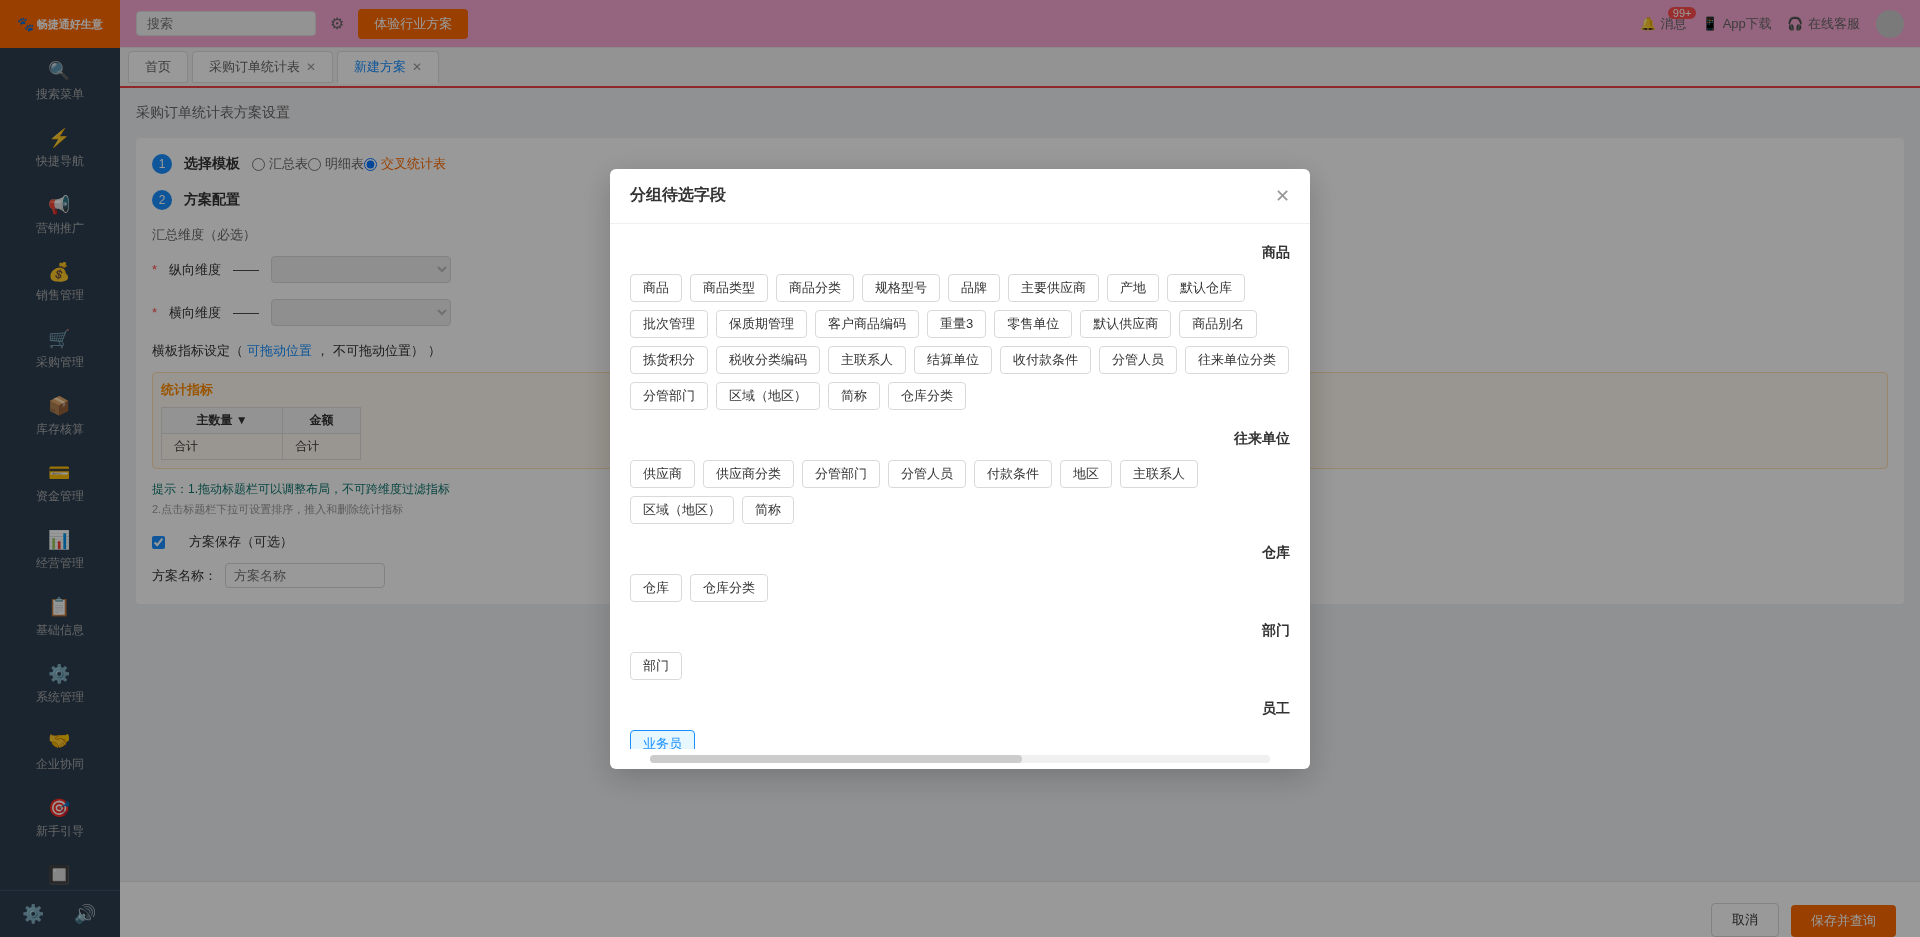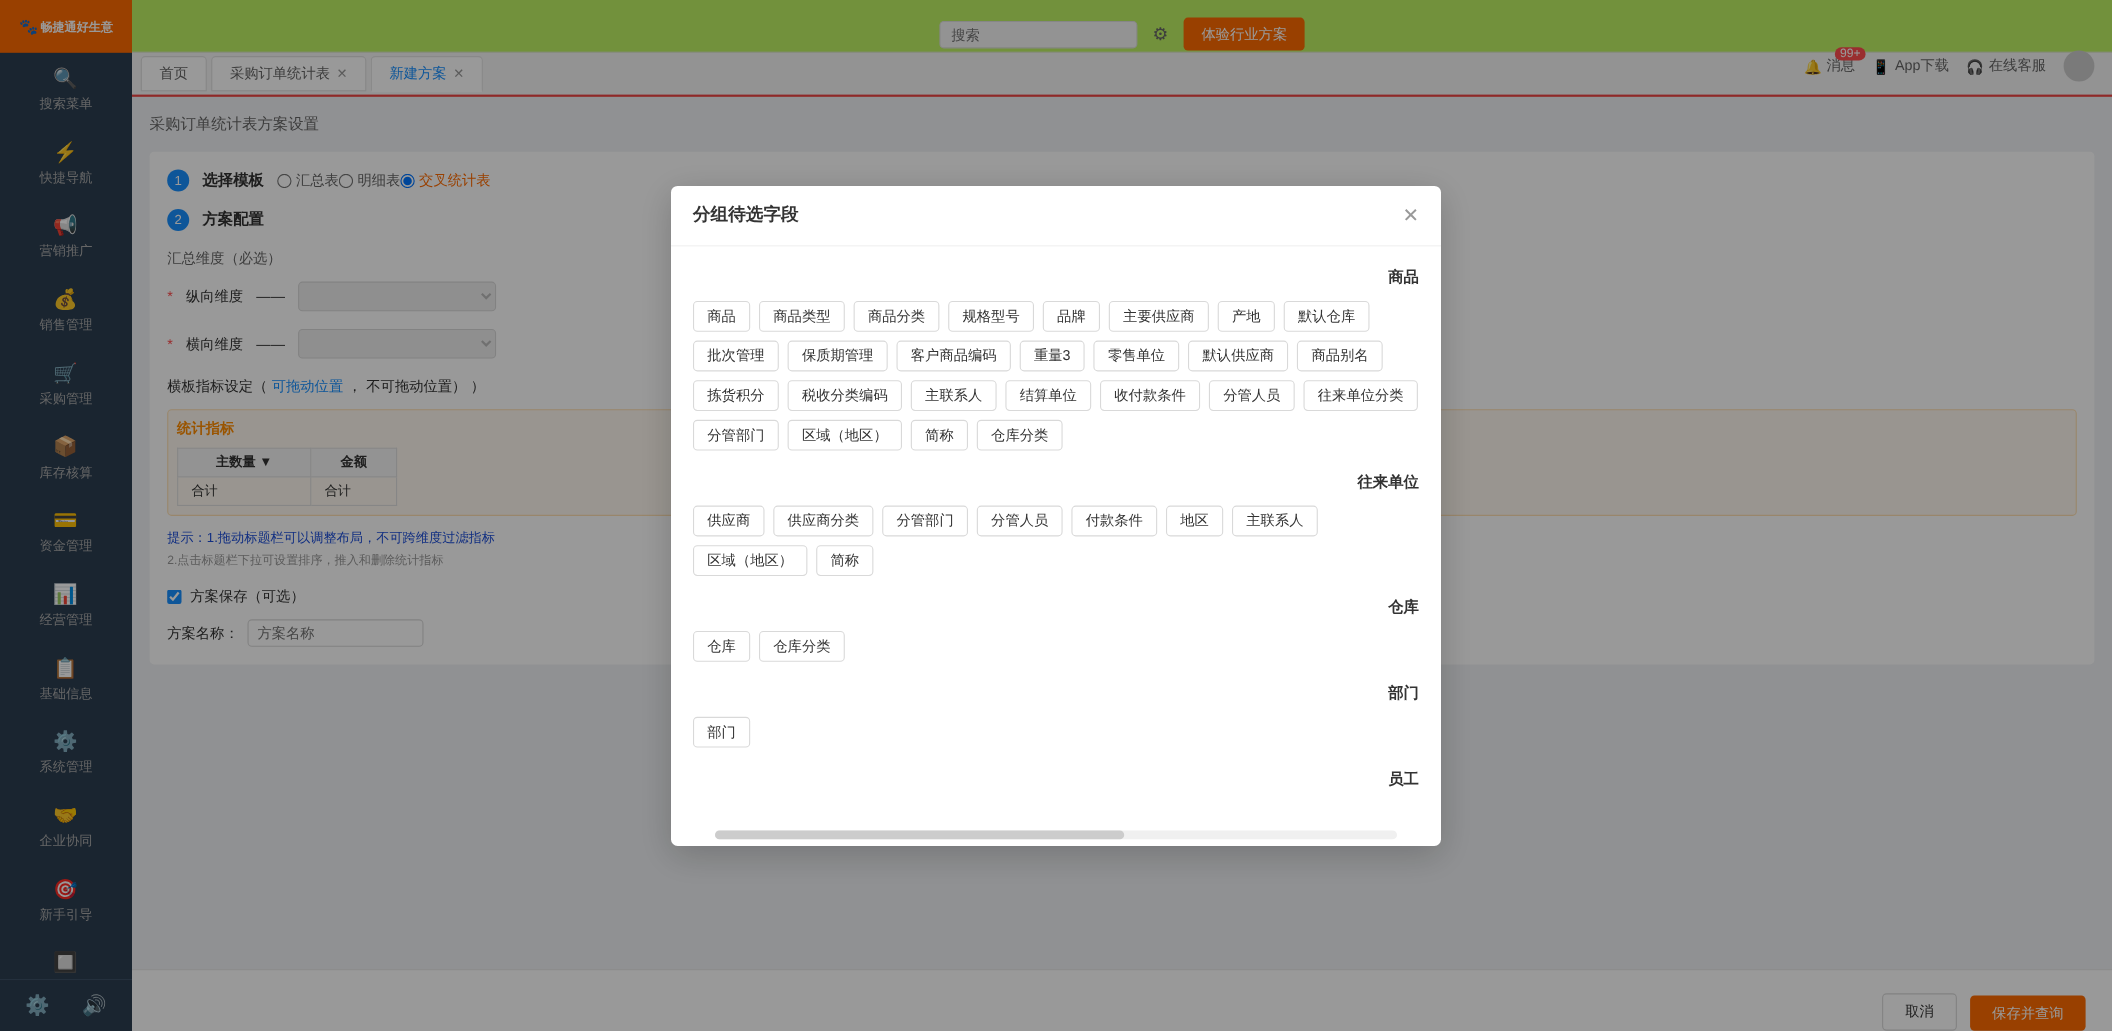--- a/index.html
+++ b/index.html
@@ -8,15 +8,14 @@
     
     .topbar {
       height: 48px;
-      background: #bef264;
+      background: #f9a8d4;
       display: flex;
       align-items: center;
-      padding: 16px 16px;
+      padding: 0 16px;
       border-bottom: 1px solid #e8e8e8;
       position: fixed;
       top: 0; left: 0; right: 0;
       z-index: 100;
-      flex-direction: column;
     }
     .topbar-search {
       display: flex; align-items: center; gap: 6px; flex: 1;

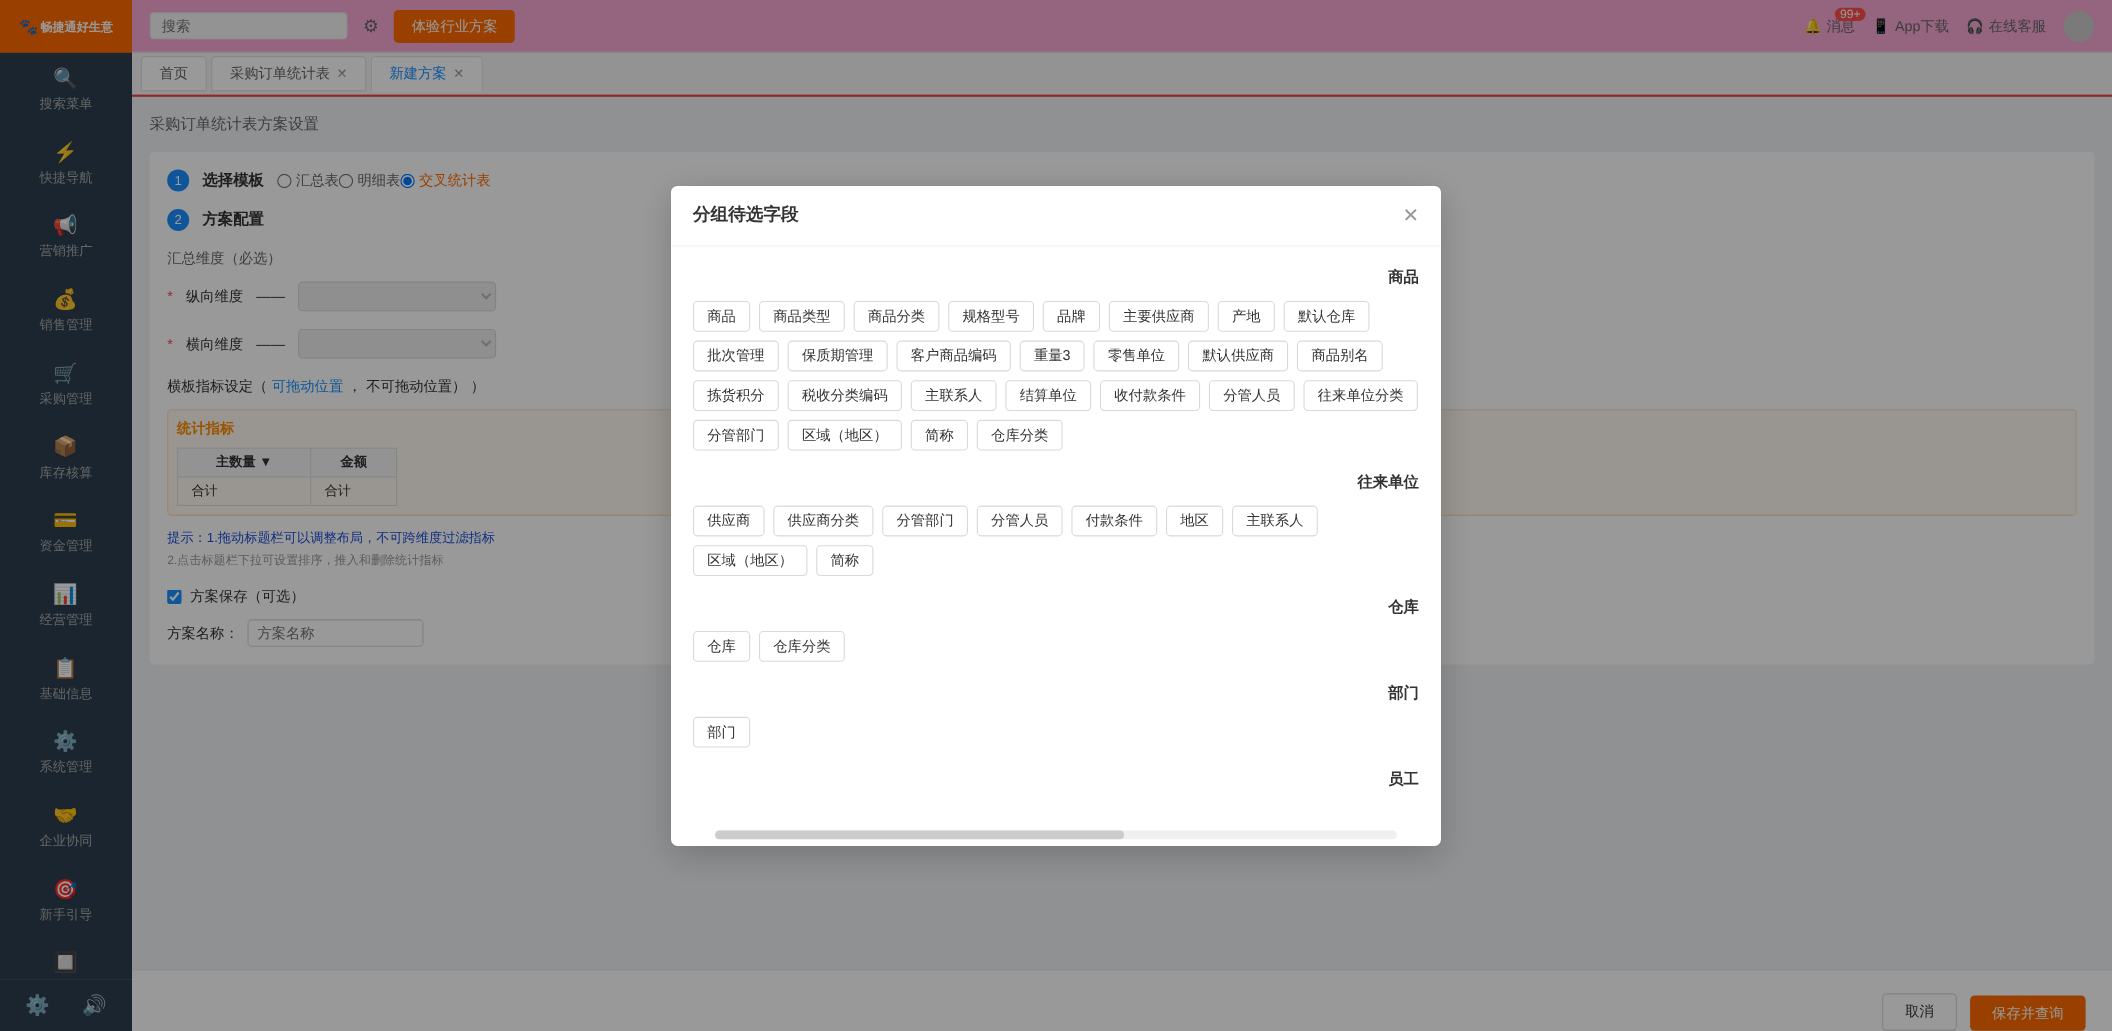--- a/index.html
+++ b/index.html
@@ -338,7 +338,7 @@
         </tbody>
       </table>
     </div>
-    <div style="font-size:12px;color:#1d4ed8;margin-bottom:4px;">提示：1.拖动标题栏可以调整布局，不可跨维度过滤指标</div>
+    <div style="font-size:12px;color:#0f766e;margin-bottom:4px;">提示：1.拖动标题栏可以调整布局，不可跨维度过滤指标</div>
     <div style="font-size:11px;color:#999;margin-bottom:16px;">2.点击标题栏下拉可设置排序，推入和删除统计指标</div>
     <div style="display:flex;align-items:center;gap:8px;margin-bottom:12px;">
       <input type="checkbox" checked="" style="accent-color: rgb(24, 144, 255);">

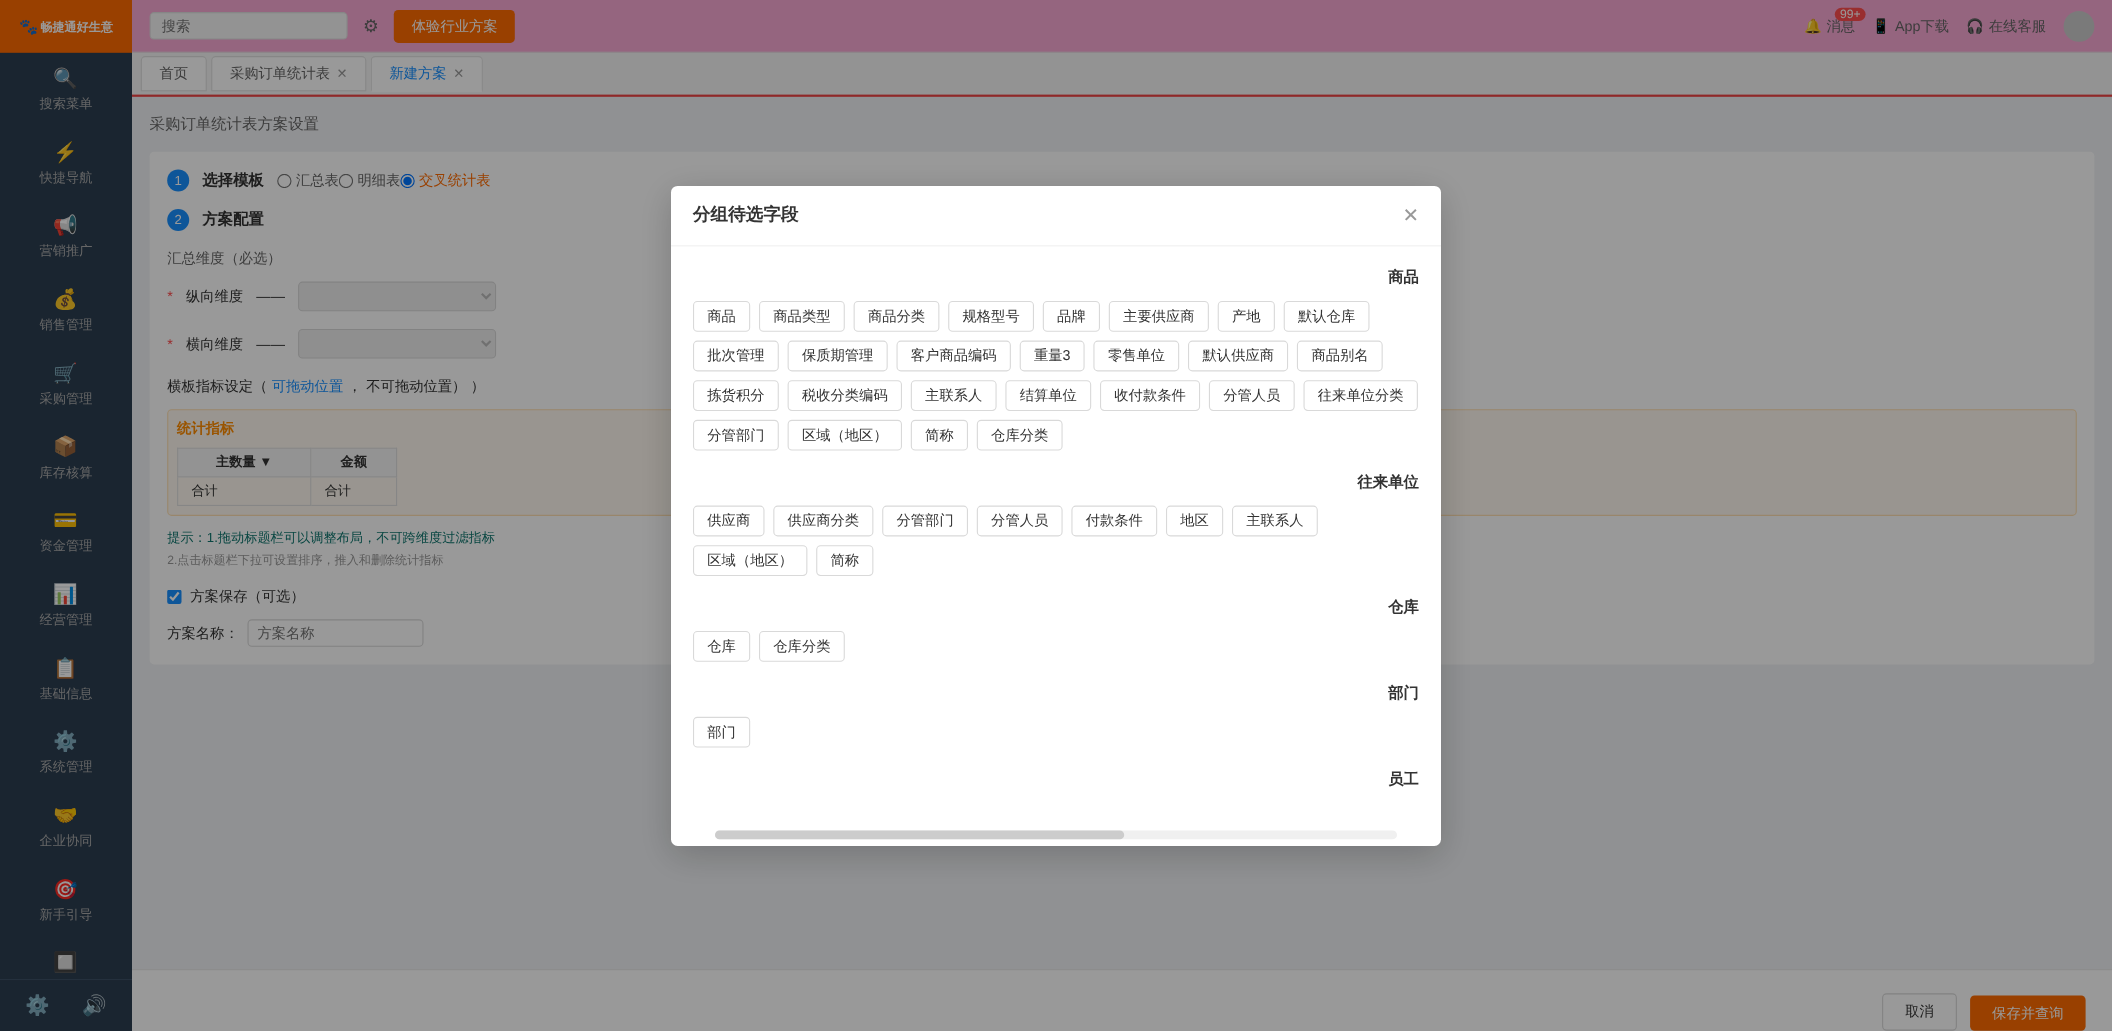--- a/index.html
+++ b/index.html
@@ -340,7 +340,7 @@
     </div>
     <div style="font-size:12px;color:#0f766e;margin-bottom:4px;">提示：1.拖动标题栏可以调整布局，不可跨维度过滤指标</div>
     <div style="font-size:11px;color:#999;margin-bottom:16px;">2.点击标题栏下拉可设置排序，推入和删除统计指标</div>
-    <div style="display:flex;align-items:center;gap:8px;margin-bottom:12px;">
+    <div style="display:flex;align-items:center;gap:24px;margin-bottom:12px;">
       <input type="checkbox" checked="" style="accent-color: rgb(24, 144, 255);">
       <span>方案保存（可选）</span>
     </div>

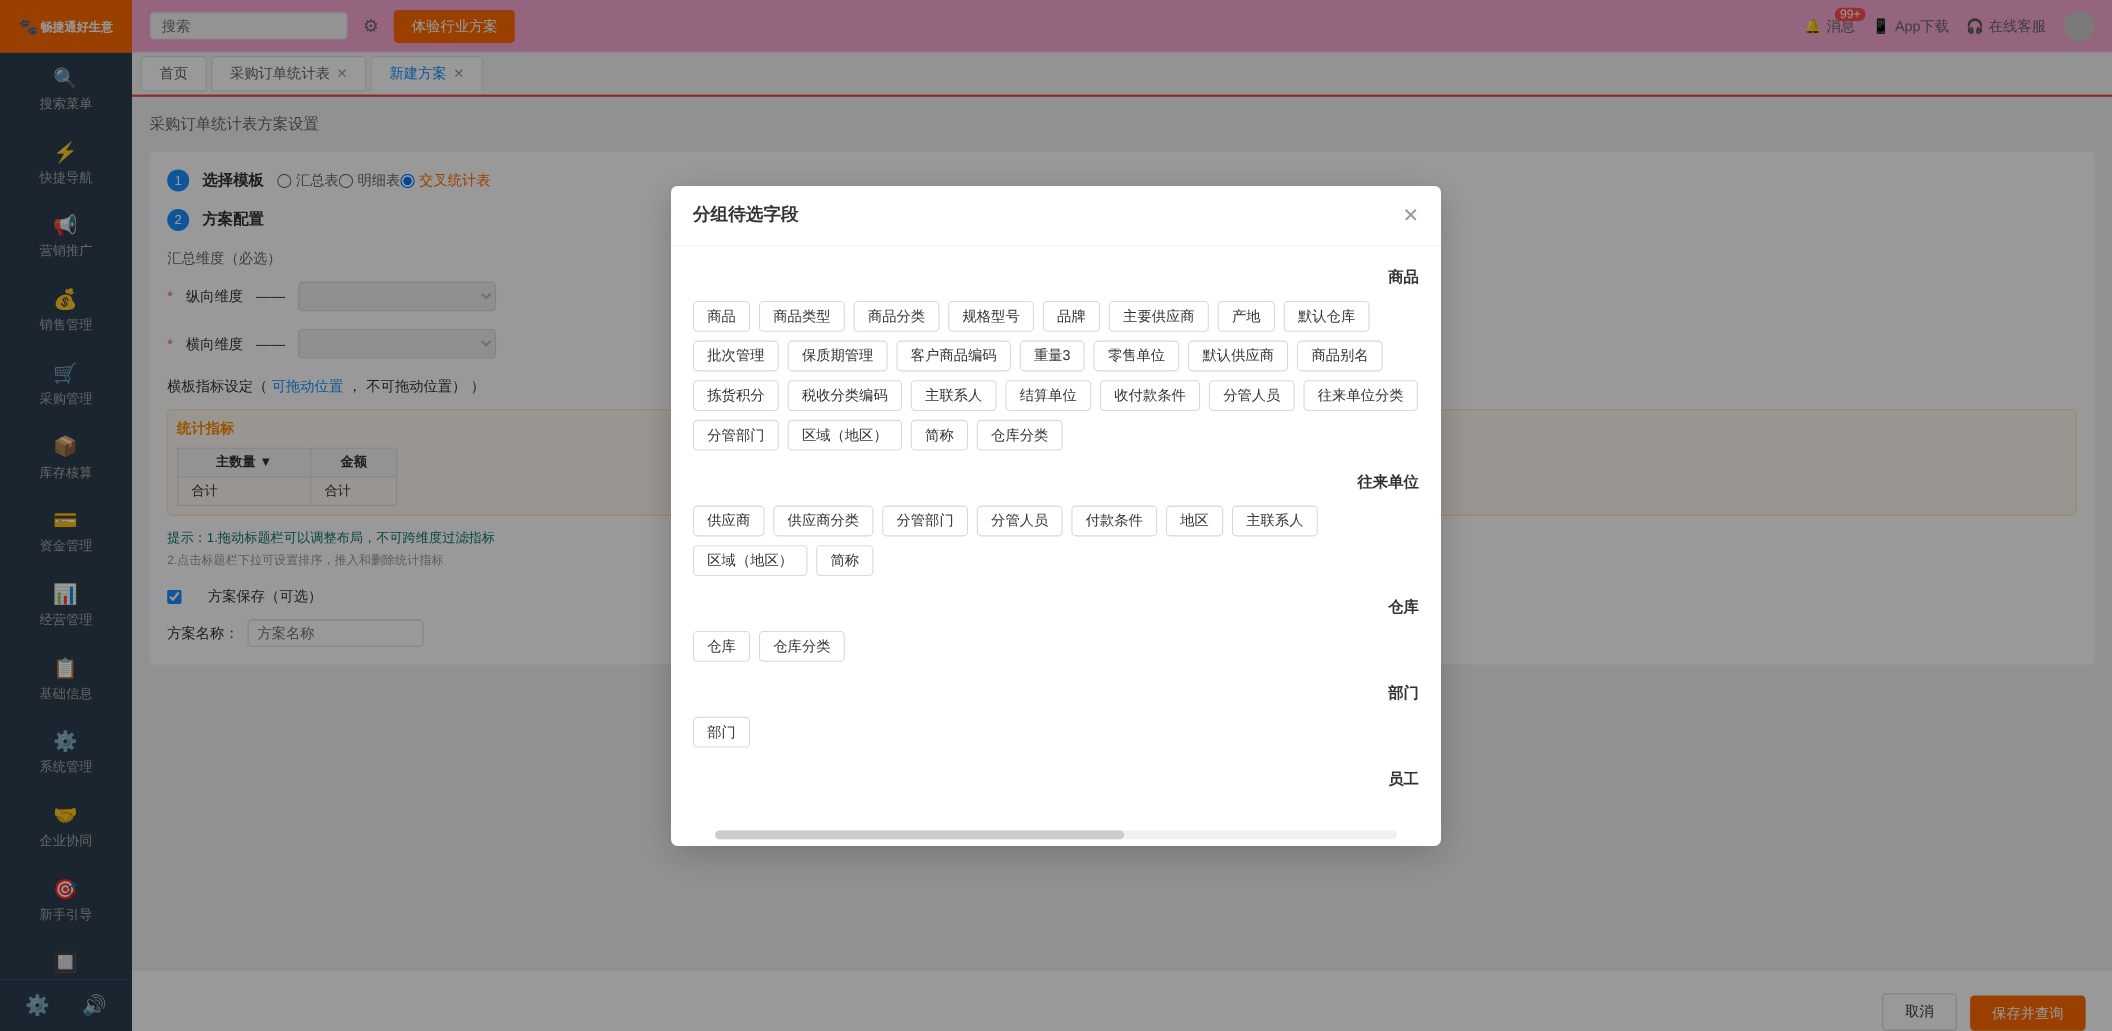--- a/index.html
+++ b/index.html
@@ -418,6 +418,9 @@
         </div>
         <div class="field-section">
           <div class="field-section-title">员工</div>
+          <div class="field-tags">
+            <div class="field-tag selected">业务员</div>
+          </div>
         </div>
       </div>
     <div style="padding:6px 20px;">

